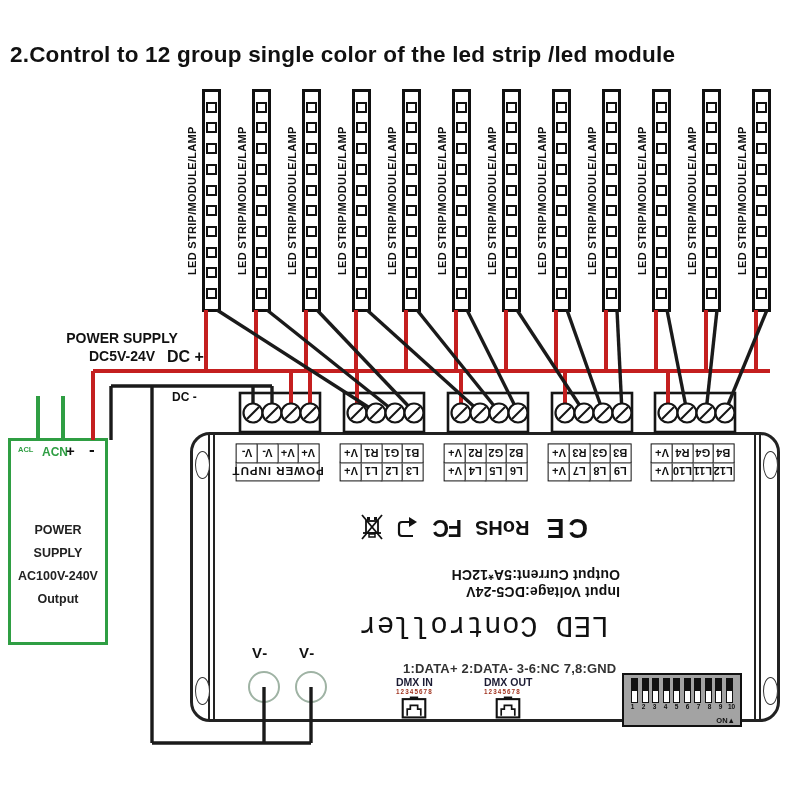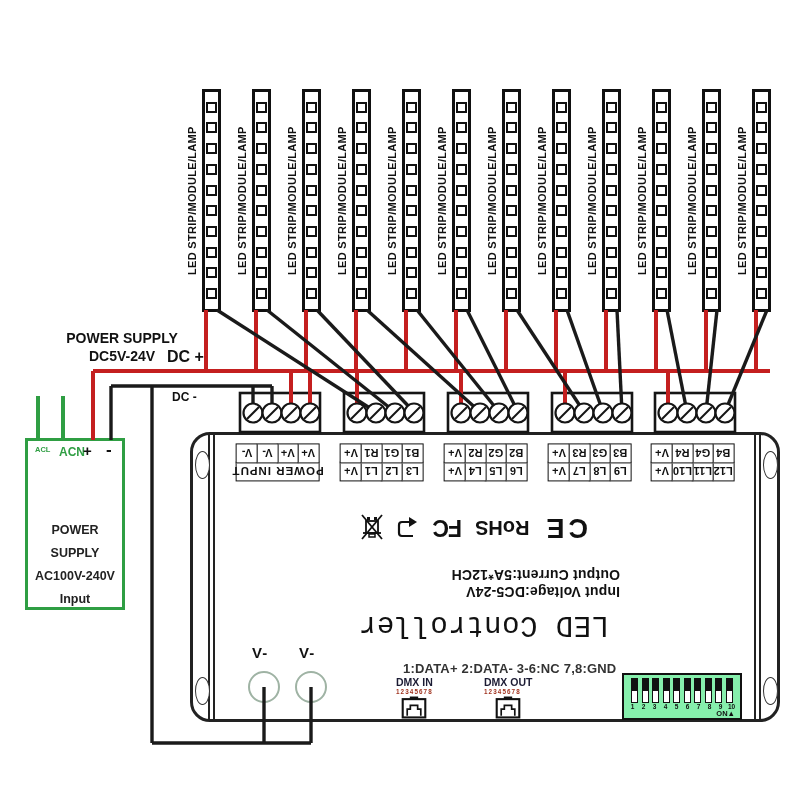--- a/index.html
+++ b/index.html
@@ -94,6 +94,7 @@
 
 <div class="canvas">
 
+  <div class="page-title">2.Control to 12 group single color of the led strip /led module</div>
 
   <div class="strip-unit" style="left:202px">
       <div class="strip-label">LED STRIP/MODULE/LAMP</div>

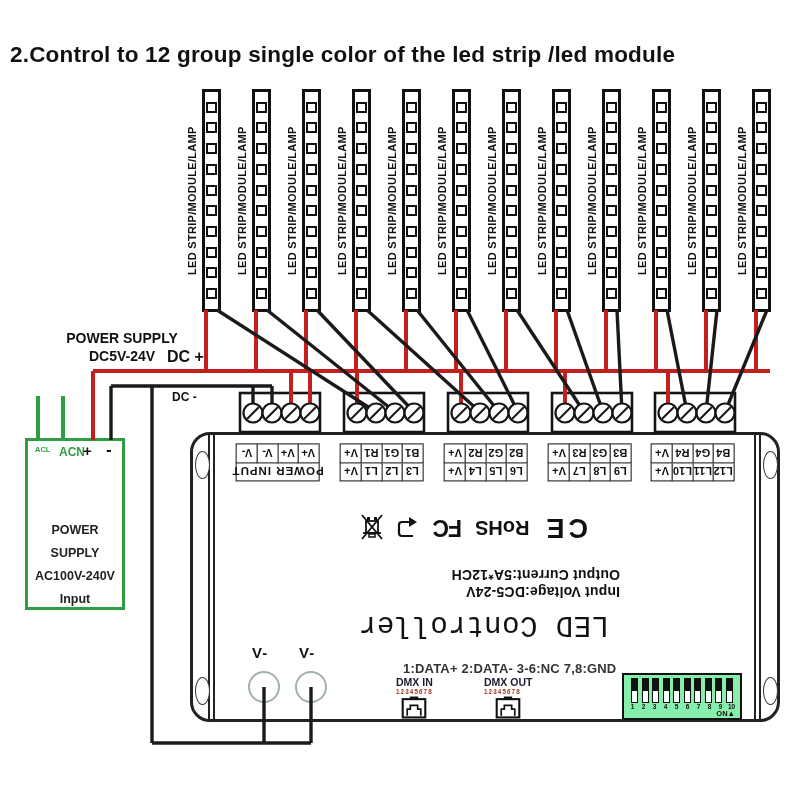--- a/index.html
+++ b/index.html
@@ -24,7 +24,7 @@
   .dc-plus{position:absolute;left:167px;top:348px;font-size:16px;font-weight:700;}
   .dc-minus{position:absolute;left:172px;top:390px;font-size:12px;font-weight:700;}
 
-  .psu{position:absolute;left:25px;top:438px;width:100px;height:172px;border:3px solid var(--psu-green,#2f9e43);
+  .psu{position:absolute;left:8px;top:438px;width:100px;height:207px;border:3px solid var(--psu-green,#2f9e43);
        box-sizing:border-box;background:#fff;z-index:2;}
   .psu .t{position:absolute;top:4px;font-weight:700;}
   .psu .acl{left:7px;font-size:7.5px;color:var(--psu-green,#2f9e43);}

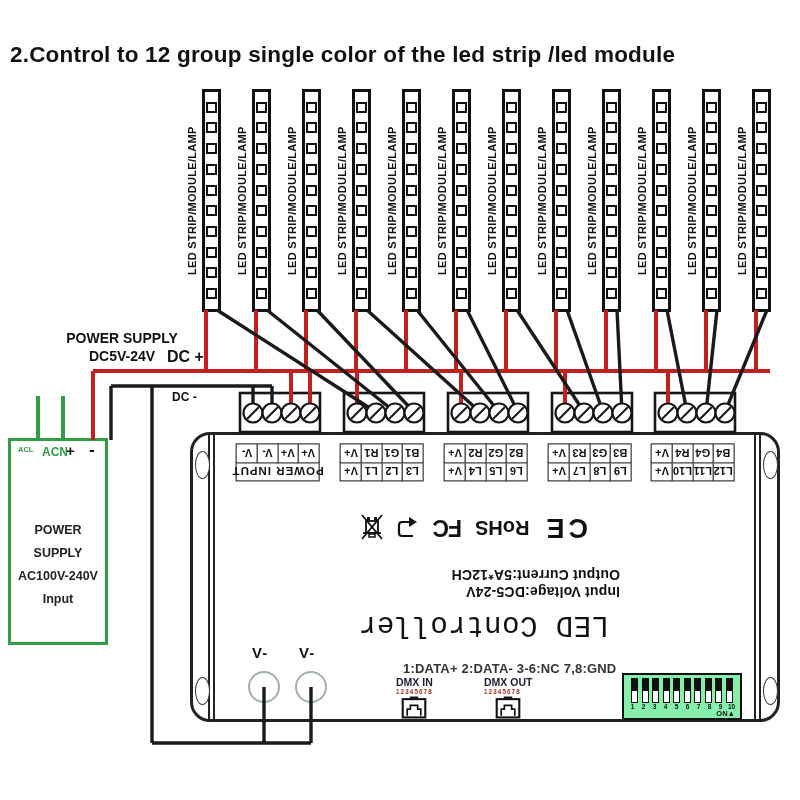--- a/index.html
+++ b/index.html
@@ -292,7 +292,7 @@
     <div class="psu-text">
       <div>POWER SUPPLY</div>
       <div>AC100V-240V</div>
-      <div>Input</div>
+      <div>Output</div>
     </div>
   </div>
 

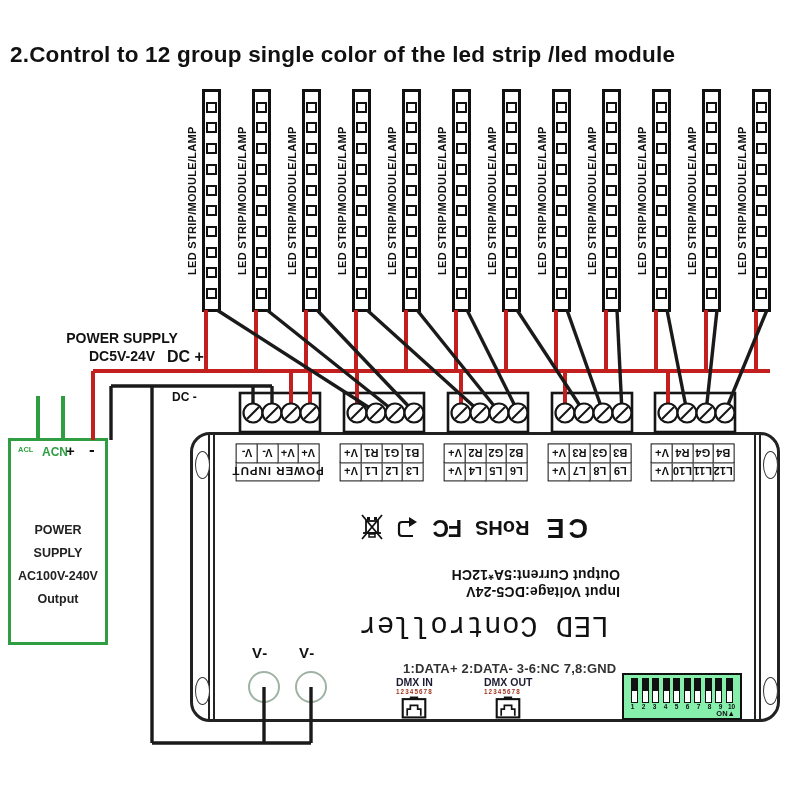--- a/index.html
+++ b/index.html
@@ -69,8 +69,8 @@
   .dmx .digits{font-size:6.3px;font-weight:700;color:var(--dmx-red,#a0321e);letter-spacing:1.1px;}
   .dmx svg{display:block;margin:1px auto 0;}
 
-  .dip{position:absolute;left:429px;top:238px;width:120px;height:47px;border:2.2px solid #111;
-       box-sizing:border-box;background:#86efac;}
+  .dip{position:absolute;left:429px;top:238px;width:120px;height:54px;border:2.2px solid #111;
+       box-sizing:border-box;background:#a3a3a3;}
   .dip-switches{display:flex;justify-content:space-between;padding:3px 7px 0;}
   .dip-sw{width:7px;height:25px;border:1.6px solid #111;box-sizing:border-box;background:#fff;
           position:relative;display:block;}

